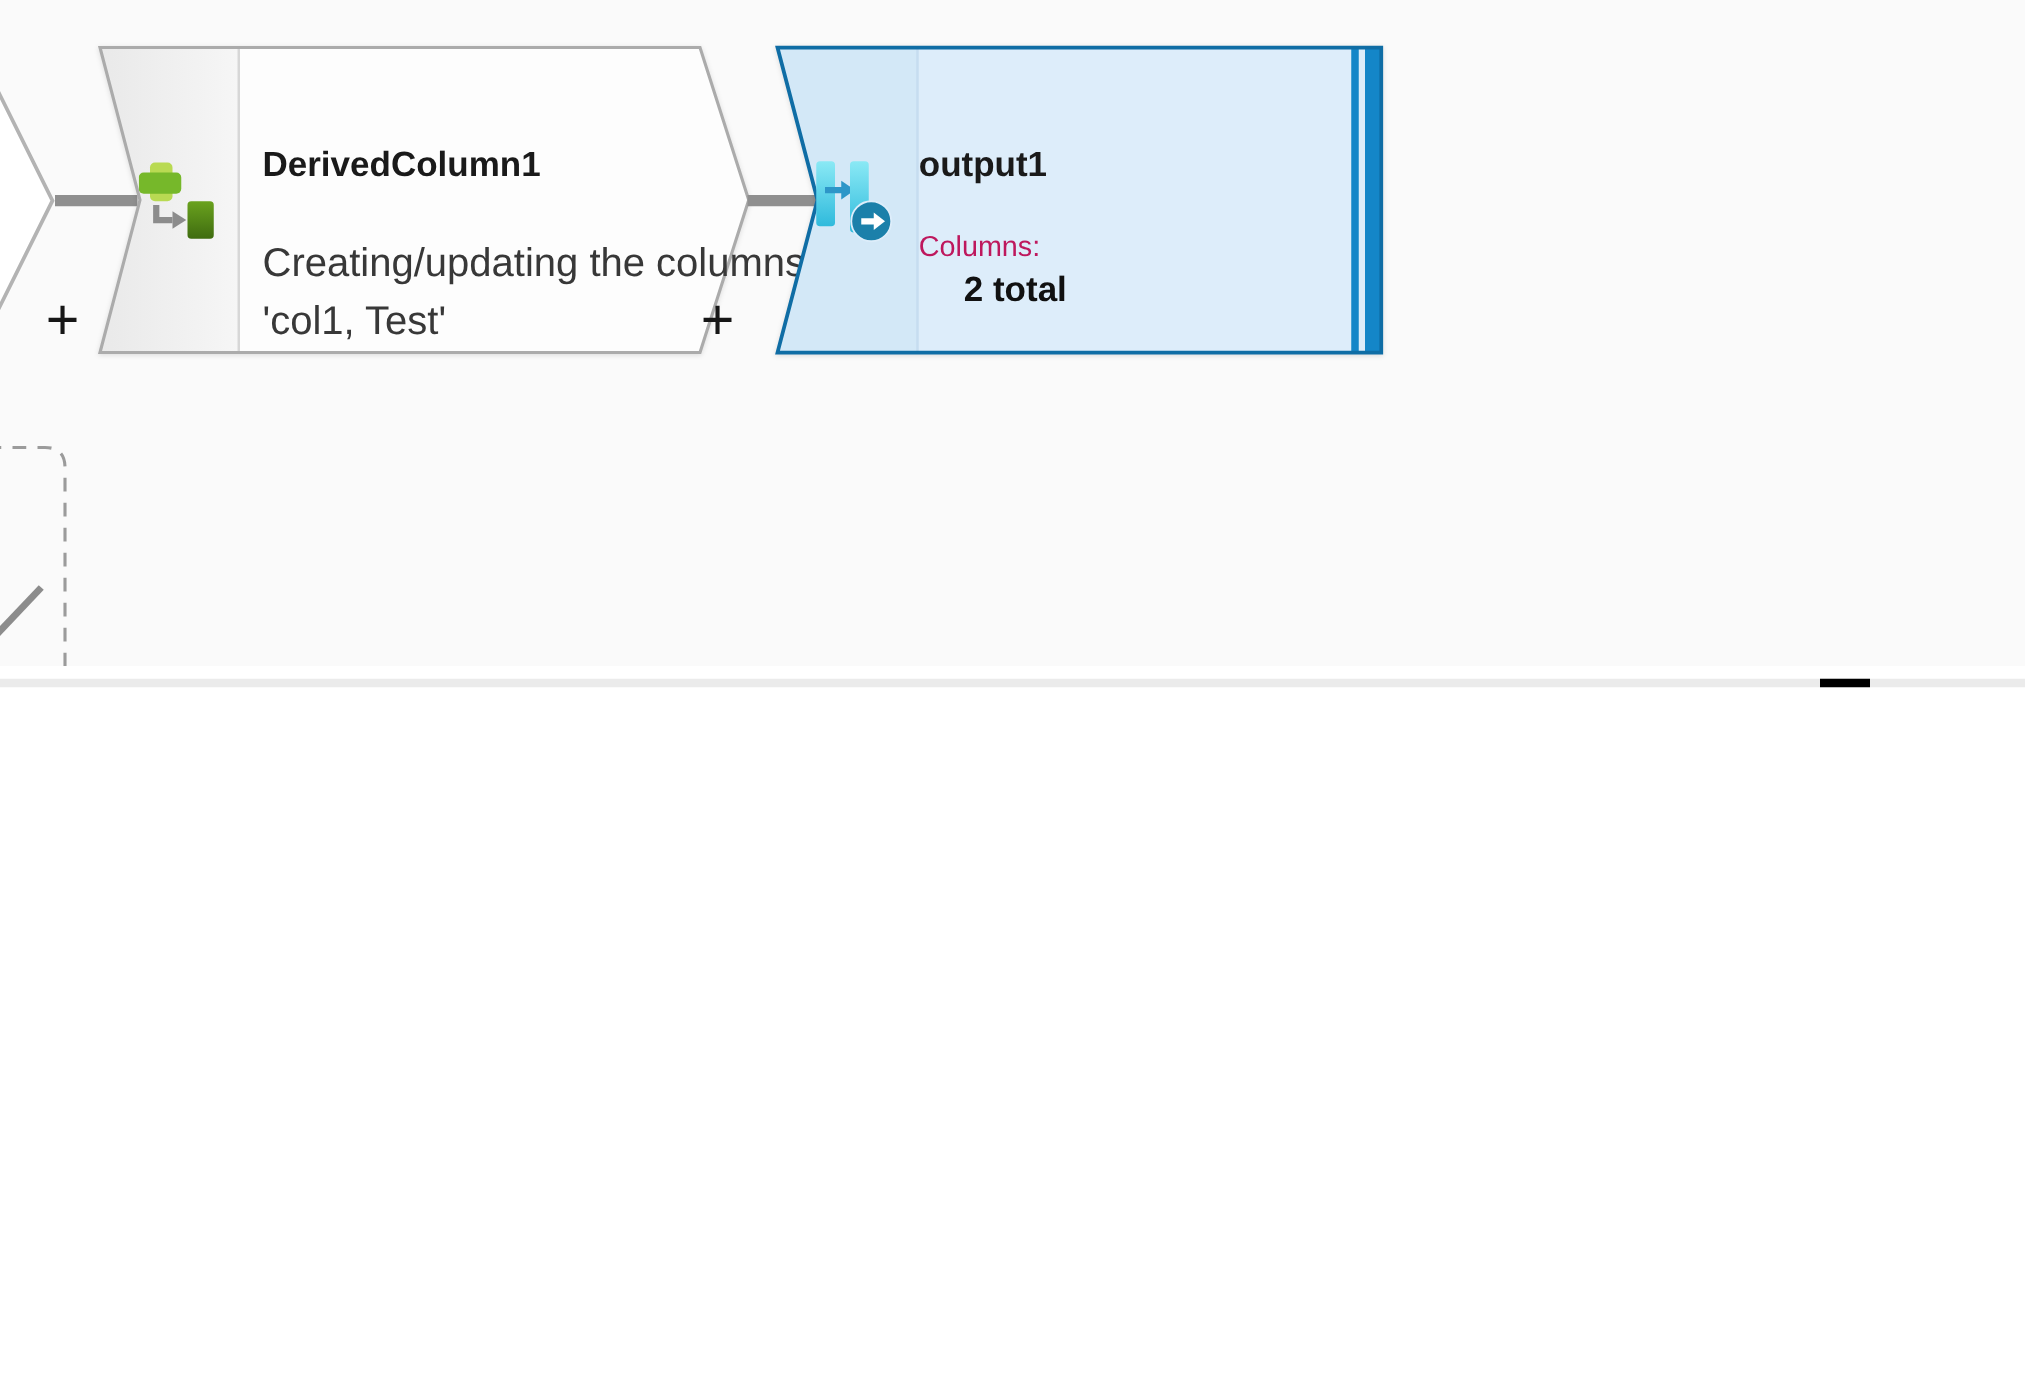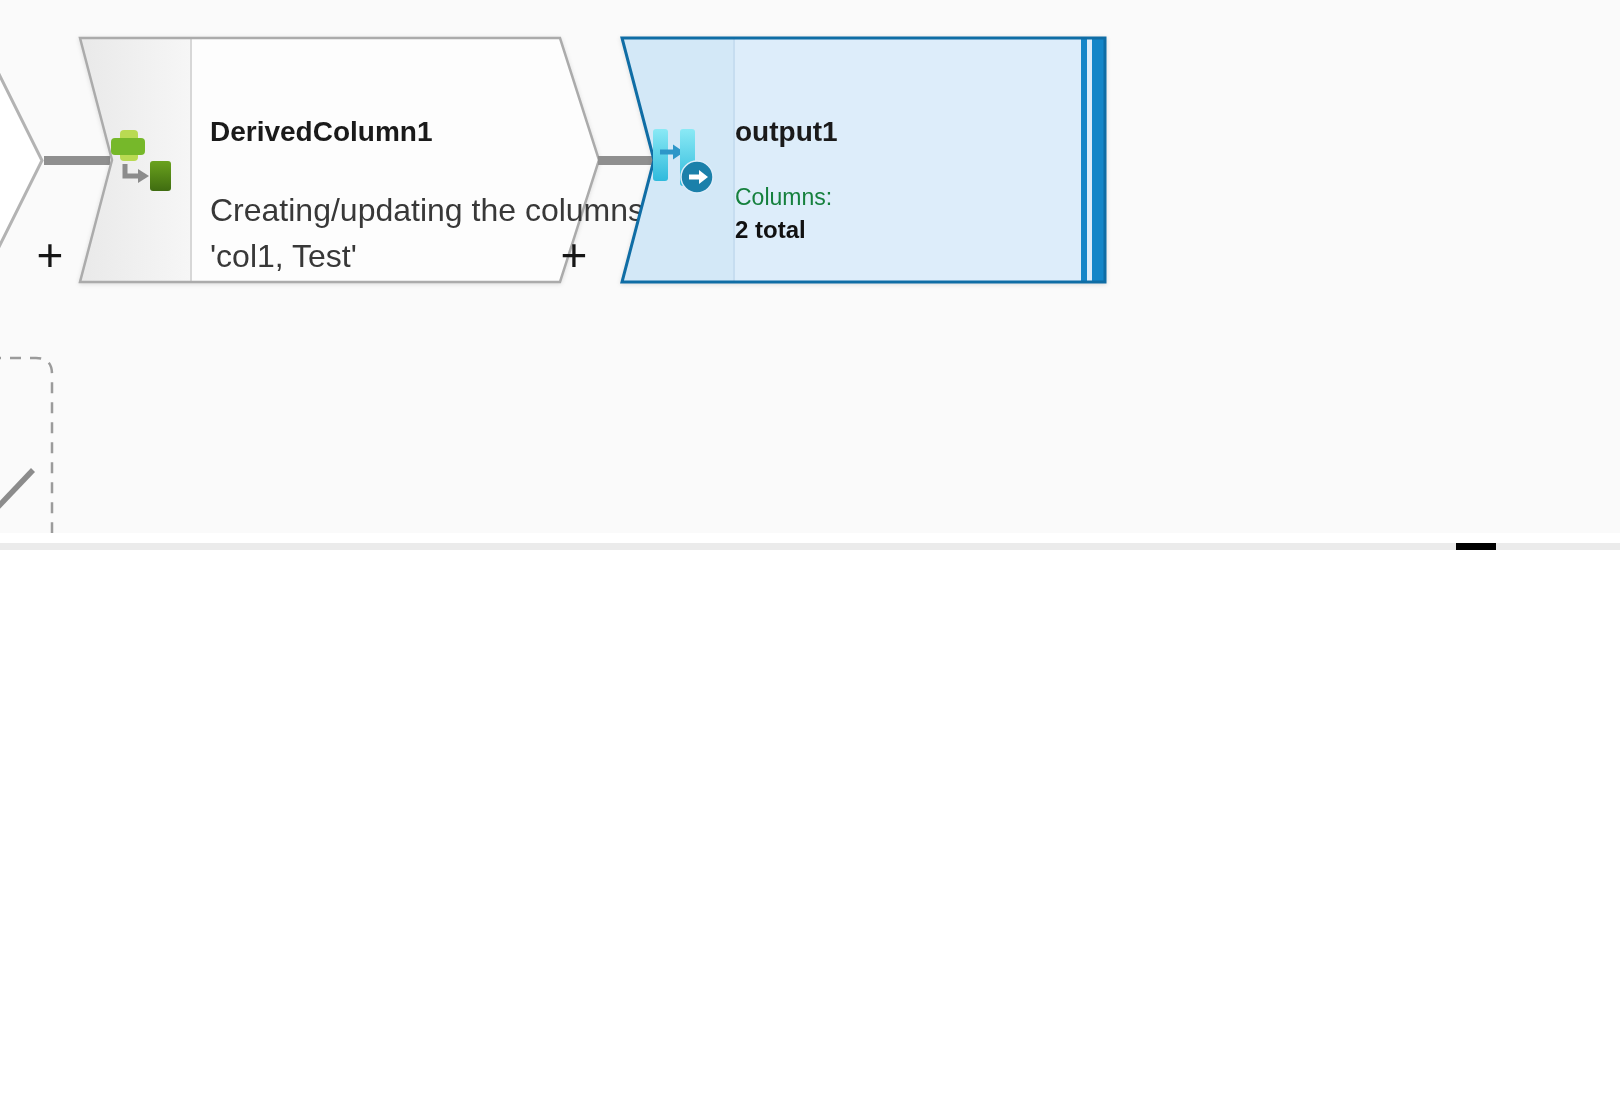--- a/index.html
+++ b/index.html
@@ -22,7 +22,7 @@
   .node svg.shape{position:absolute;left:0;top:0;filter:drop-shadow(0 1px 2px rgba(0,0,0,.12));}
   .node-title{position:absolute;font-size:28px;font-weight:600;color:#1a1a1a;white-space:nowrap;}
   .node-desc{position:absolute;font-size:32px;color:#383838;white-space:nowrap;}
-  .node-sub{position:absolute;font-size:23px;color:#15803d;white-space:nowrap;}
+  .node-sub{position:absolute;font-size:23px;color:#be185d;white-space:nowrap;}
   .node-strong{position:absolute;font-size:24px;font-weight:700;color:#111;white-space:nowrap;}
   
   .band-white{left:0;top:533px;width:1620px;height:10px;background:#ffffff;}

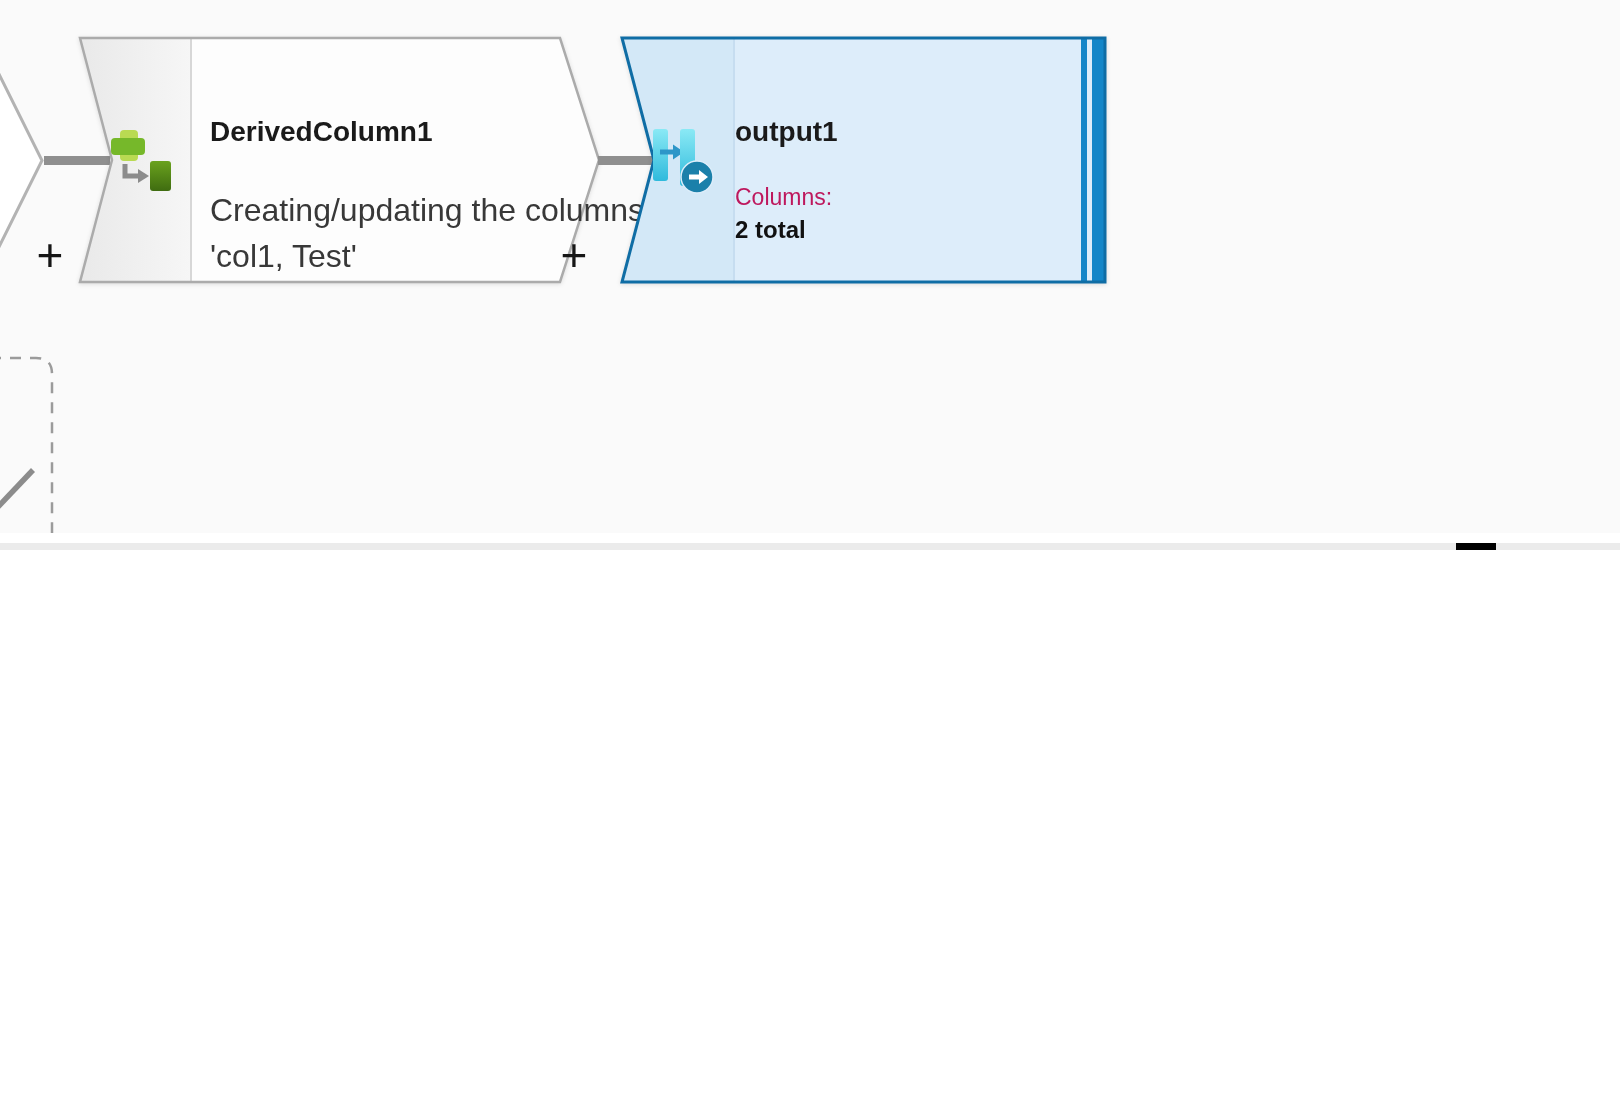--- a/index.html
+++ b/index.html
@@ -23,7 +23,7 @@
   .node-title{position:absolute;font-size:28px;font-weight:600;color:#1a1a1a;white-space:nowrap;}
   .node-desc{position:absolute;font-size:32px;color:#383838;white-space:nowrap;}
   .node-sub{position:absolute;font-size:23px;color:#be185d;white-space:nowrap;}
-  .node-strong{position:absolute;font-size:24px;font-weight:700;color:#111;white-space:nowrap;}
+  .node-strong{position:absolute;font-size:28px;font-weight:700;color:#111;white-space:nowrap;margin-left:36px;}
   
   .band-white{left:0;top:533px;width:1620px;height:10px;background:#ffffff;}
   .band-gray{left:0;top:543px;width:1620px;height:7px;background:#ebebeb;}

